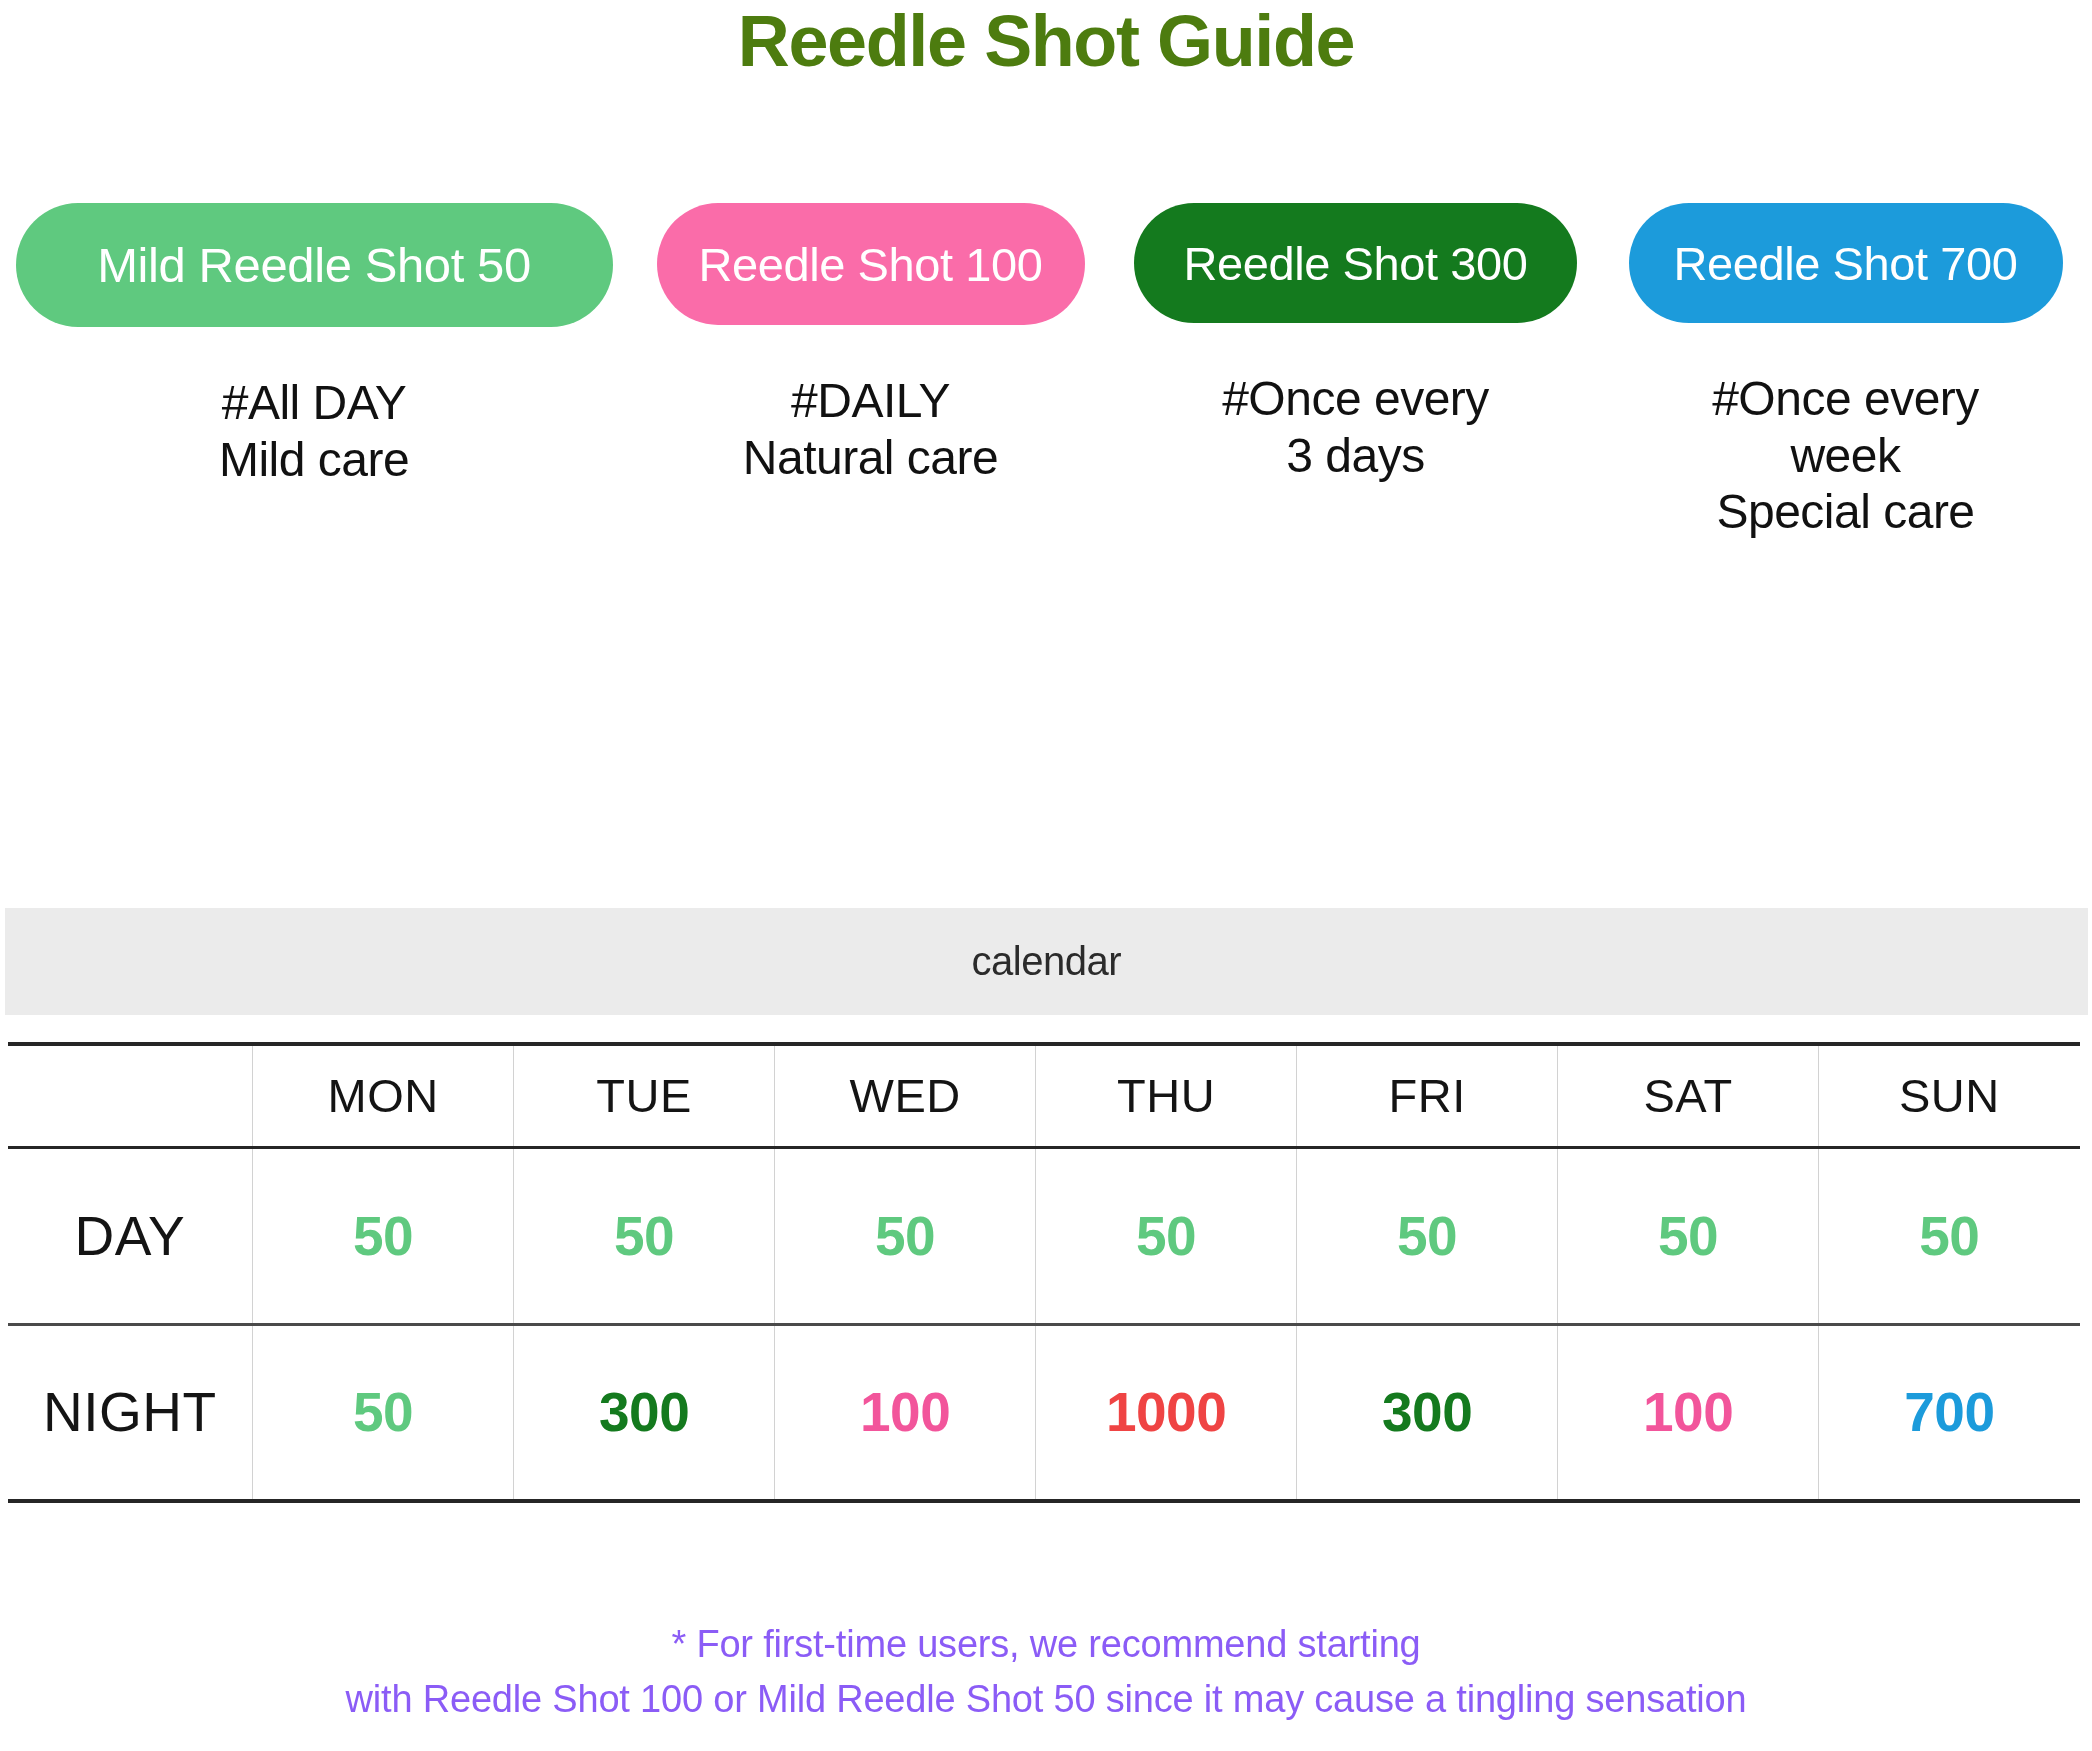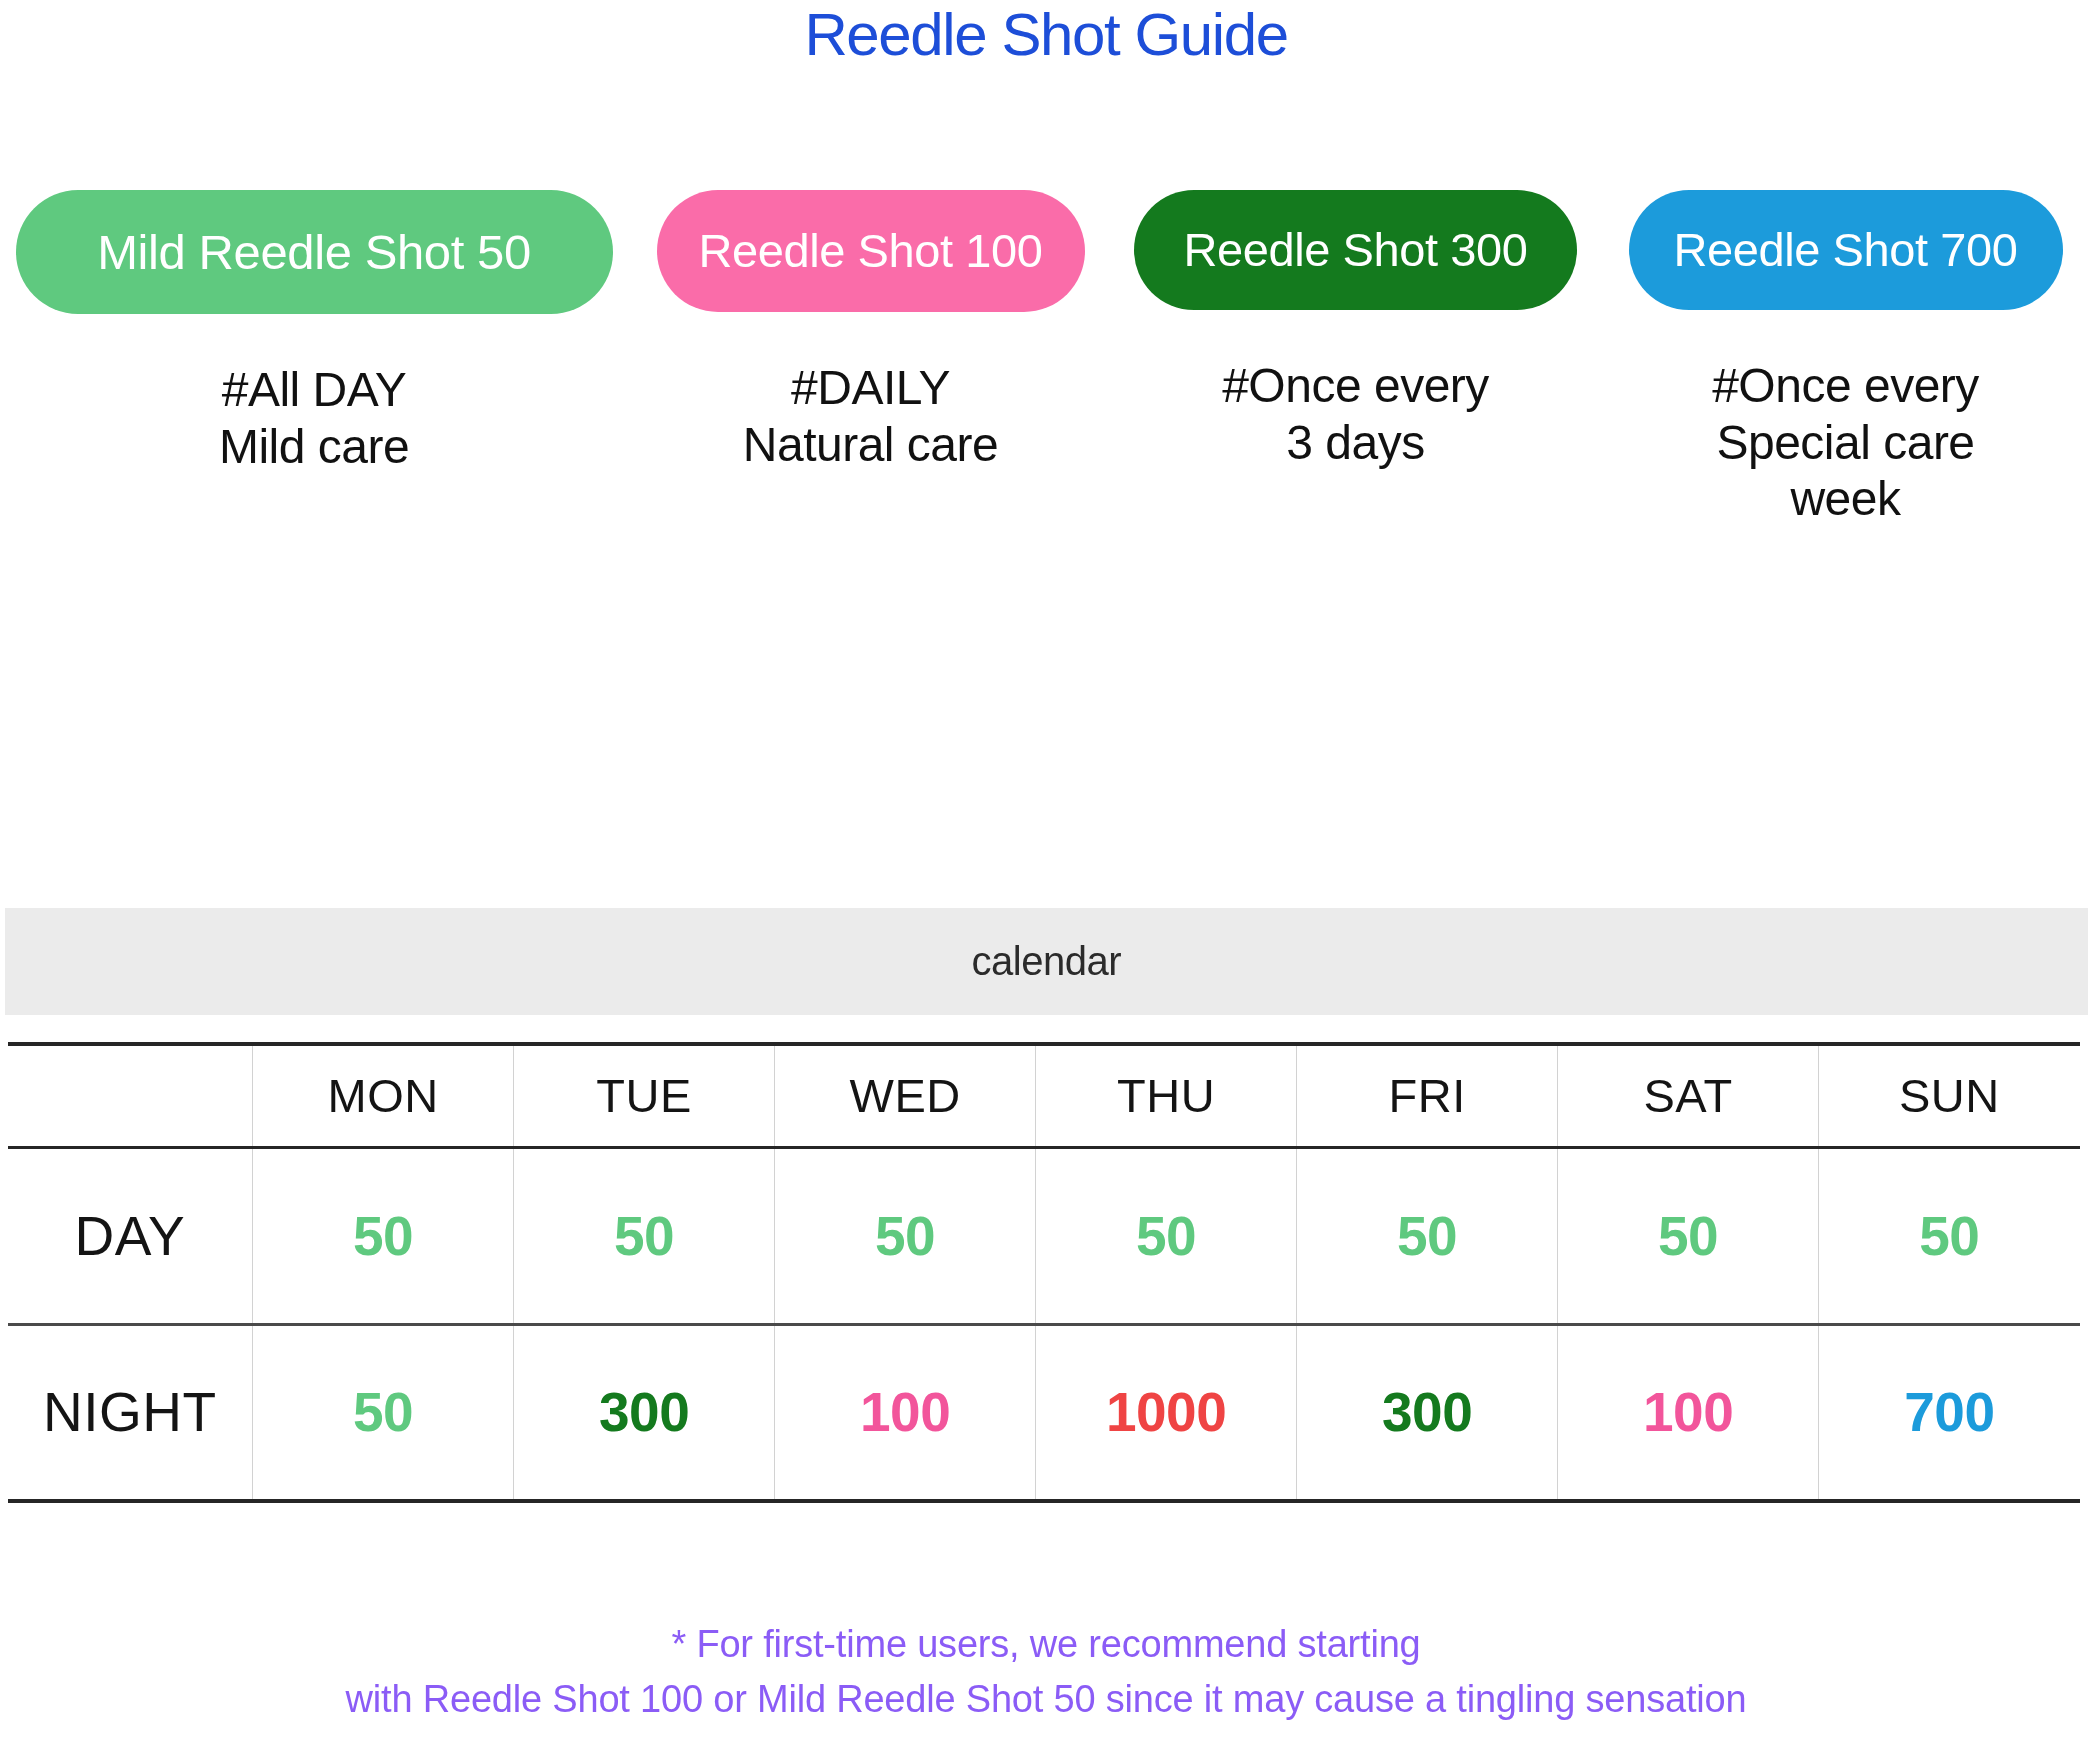--- a/index.html
+++ b/index.html
@@ -19,10 +19,10 @@
   
   .page-title {
     text-align: center;
-    font-size: 60px;
-    font-weight: 400;
+    font-size: 72px;
+    font-weight: 700;
     letter-spacing: -1.4px;
-    color: #1d4ed8;
+    color: #4d7c0f;
     margin: 0;
     padding-top: 1.9px;
     line-height: 1.1;

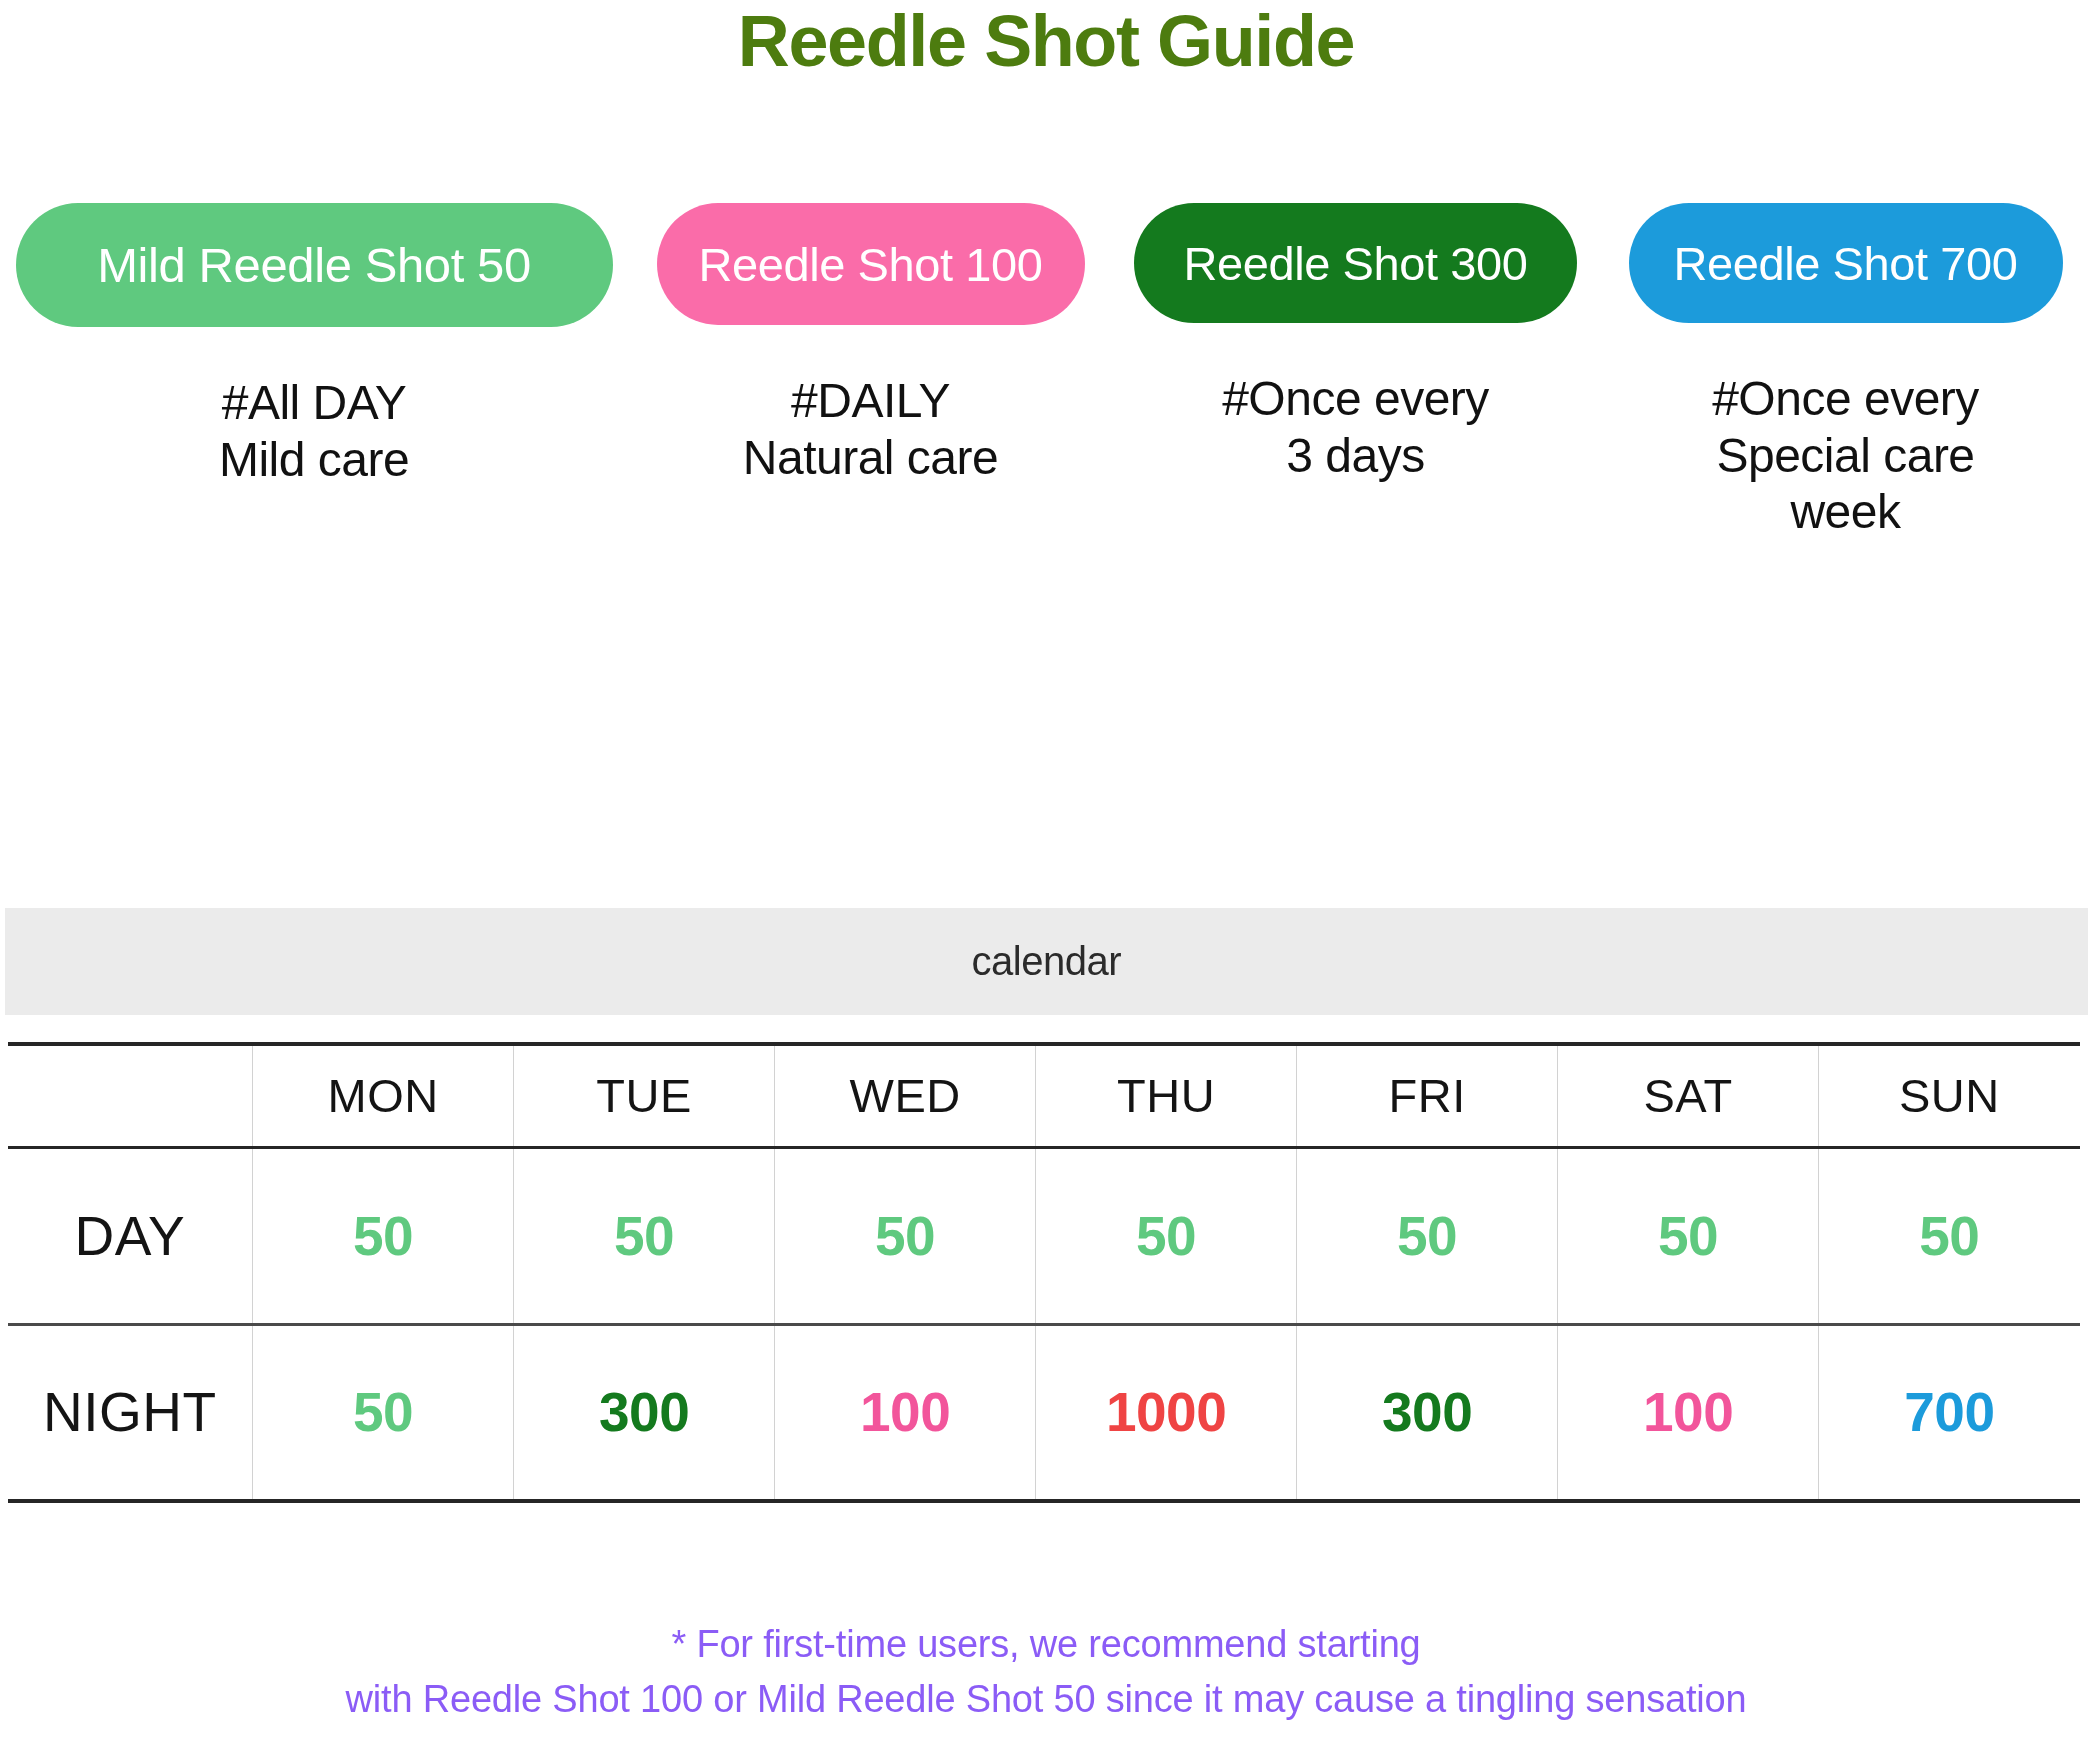--- a/index.html
+++ b/index.html
@@ -202,8 +202,8 @@
     </div>
     <div class="product-caption">
       <div>#Once every</div>
+      <div>week</div>
       <div>Special care</div>
-      <div>week</div>
     </div>
   </div>
 

